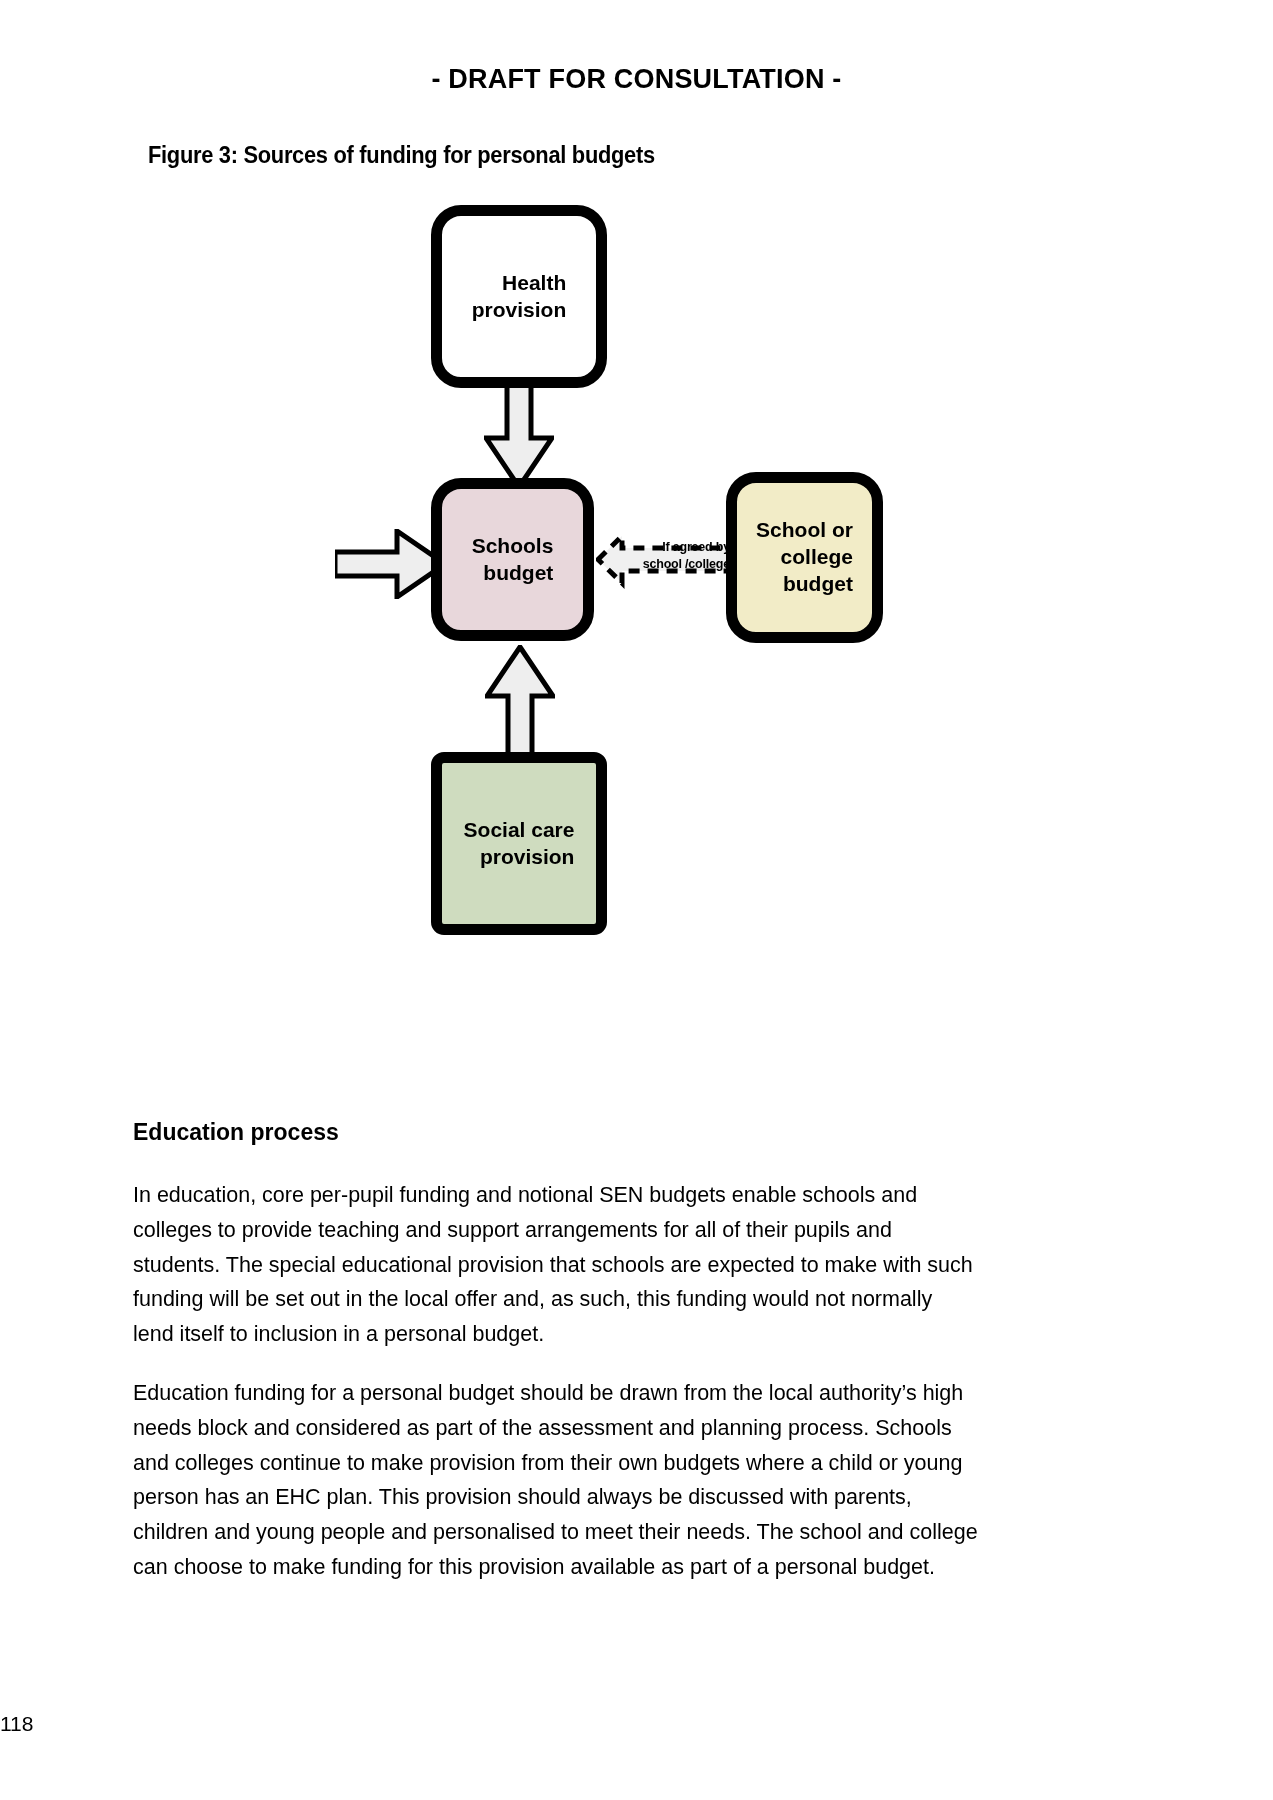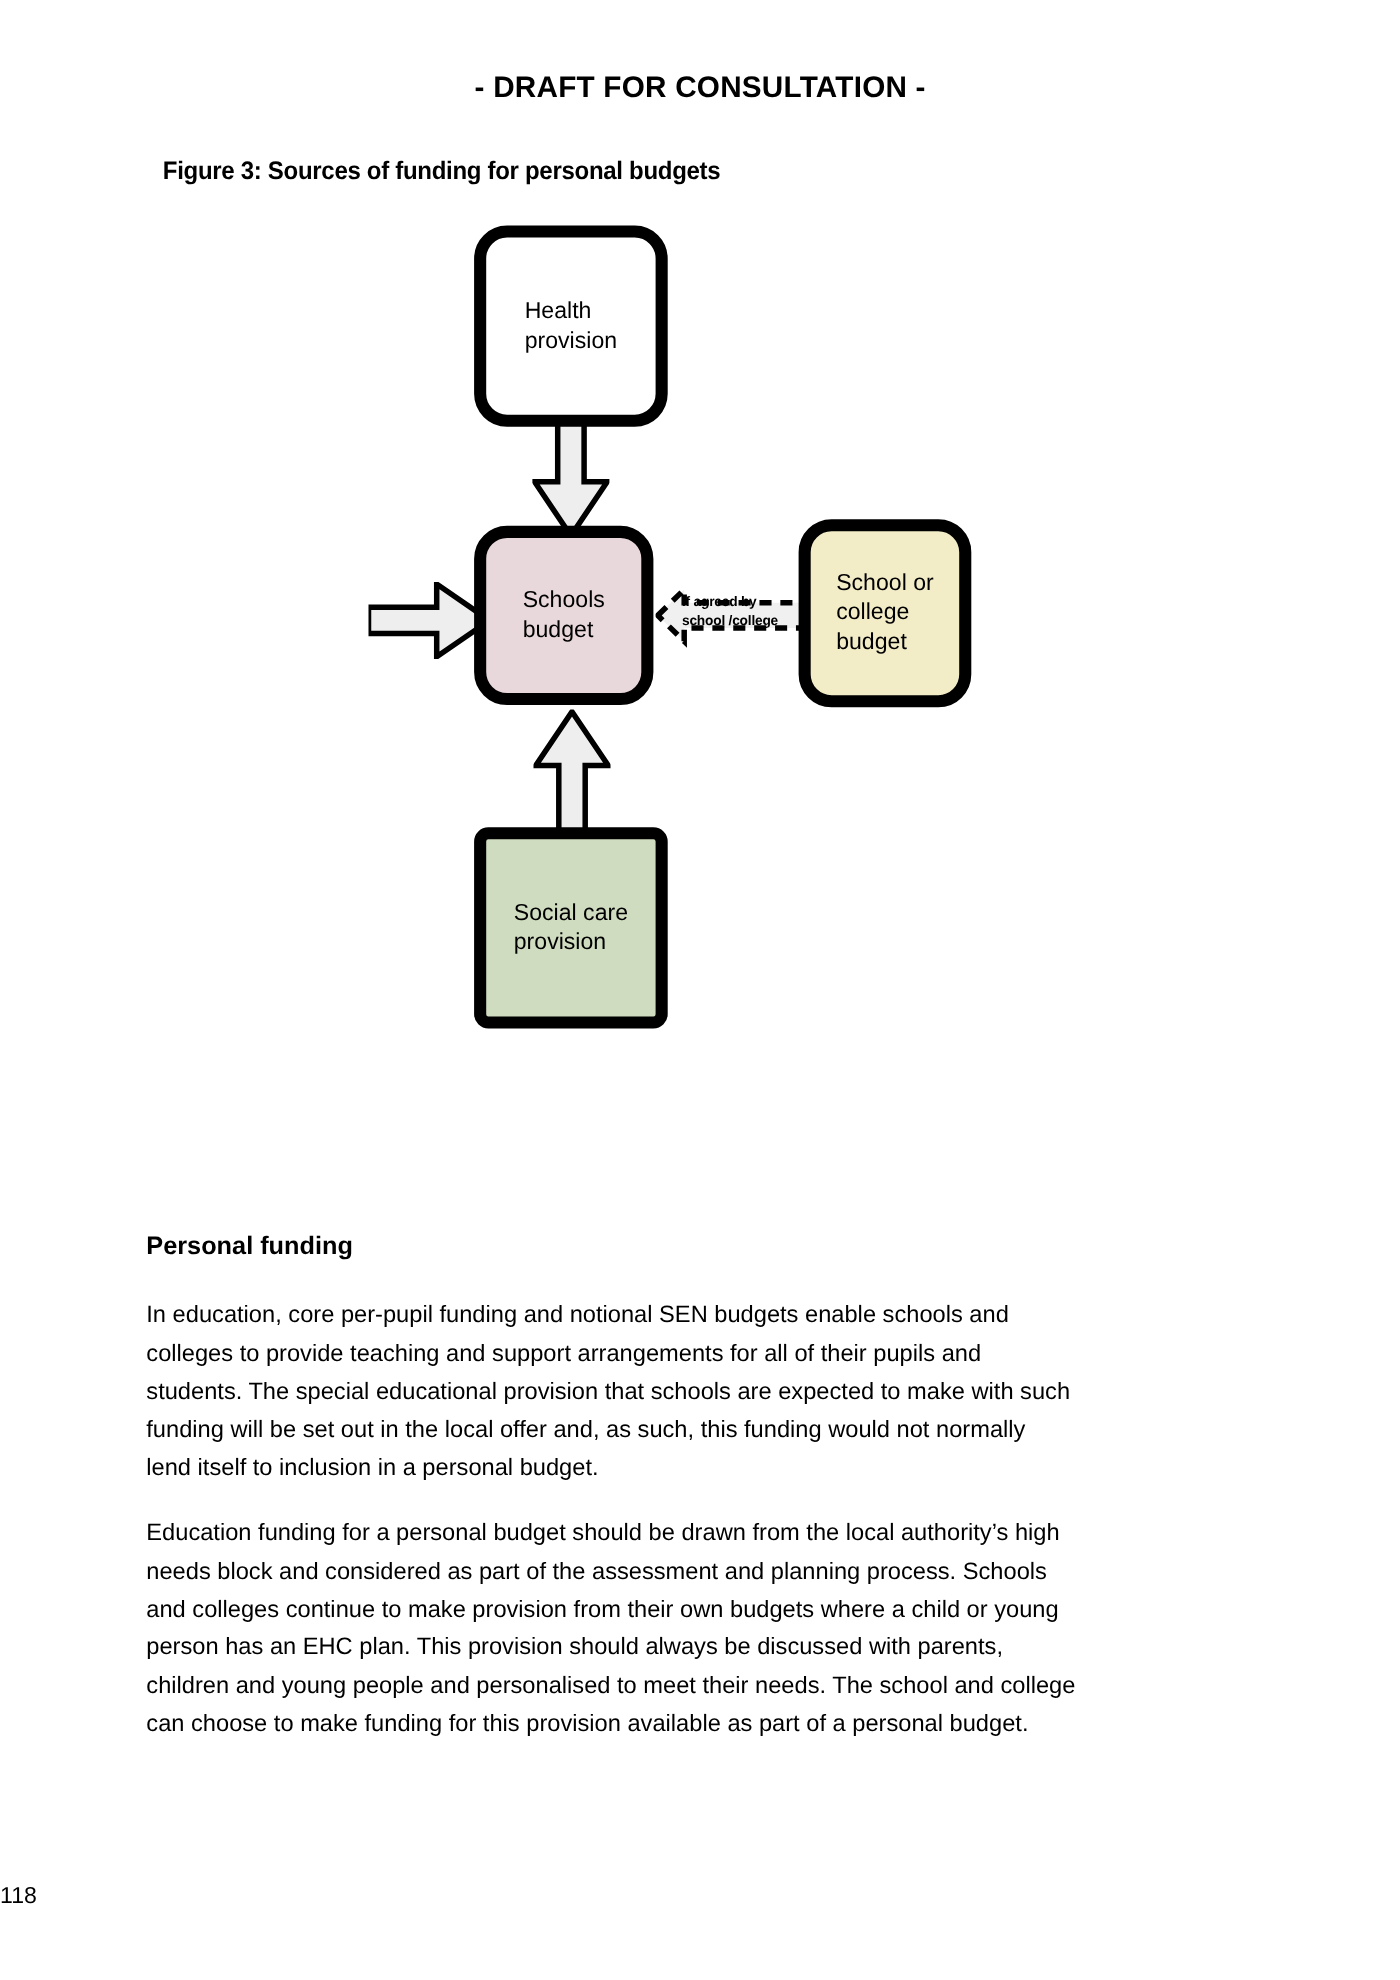--- a/index.html
+++ b/index.html
@@ -57,9 +57,9 @@
     display: flex;
     align-items: center;
     justify-content: center;
-    text-align: left;
+    text-align: right;
     font-size: 21px;
-    font-weight: normal;
+    font-weight: bold;
     line-height: 1.28;
     z-index: 3;
   }

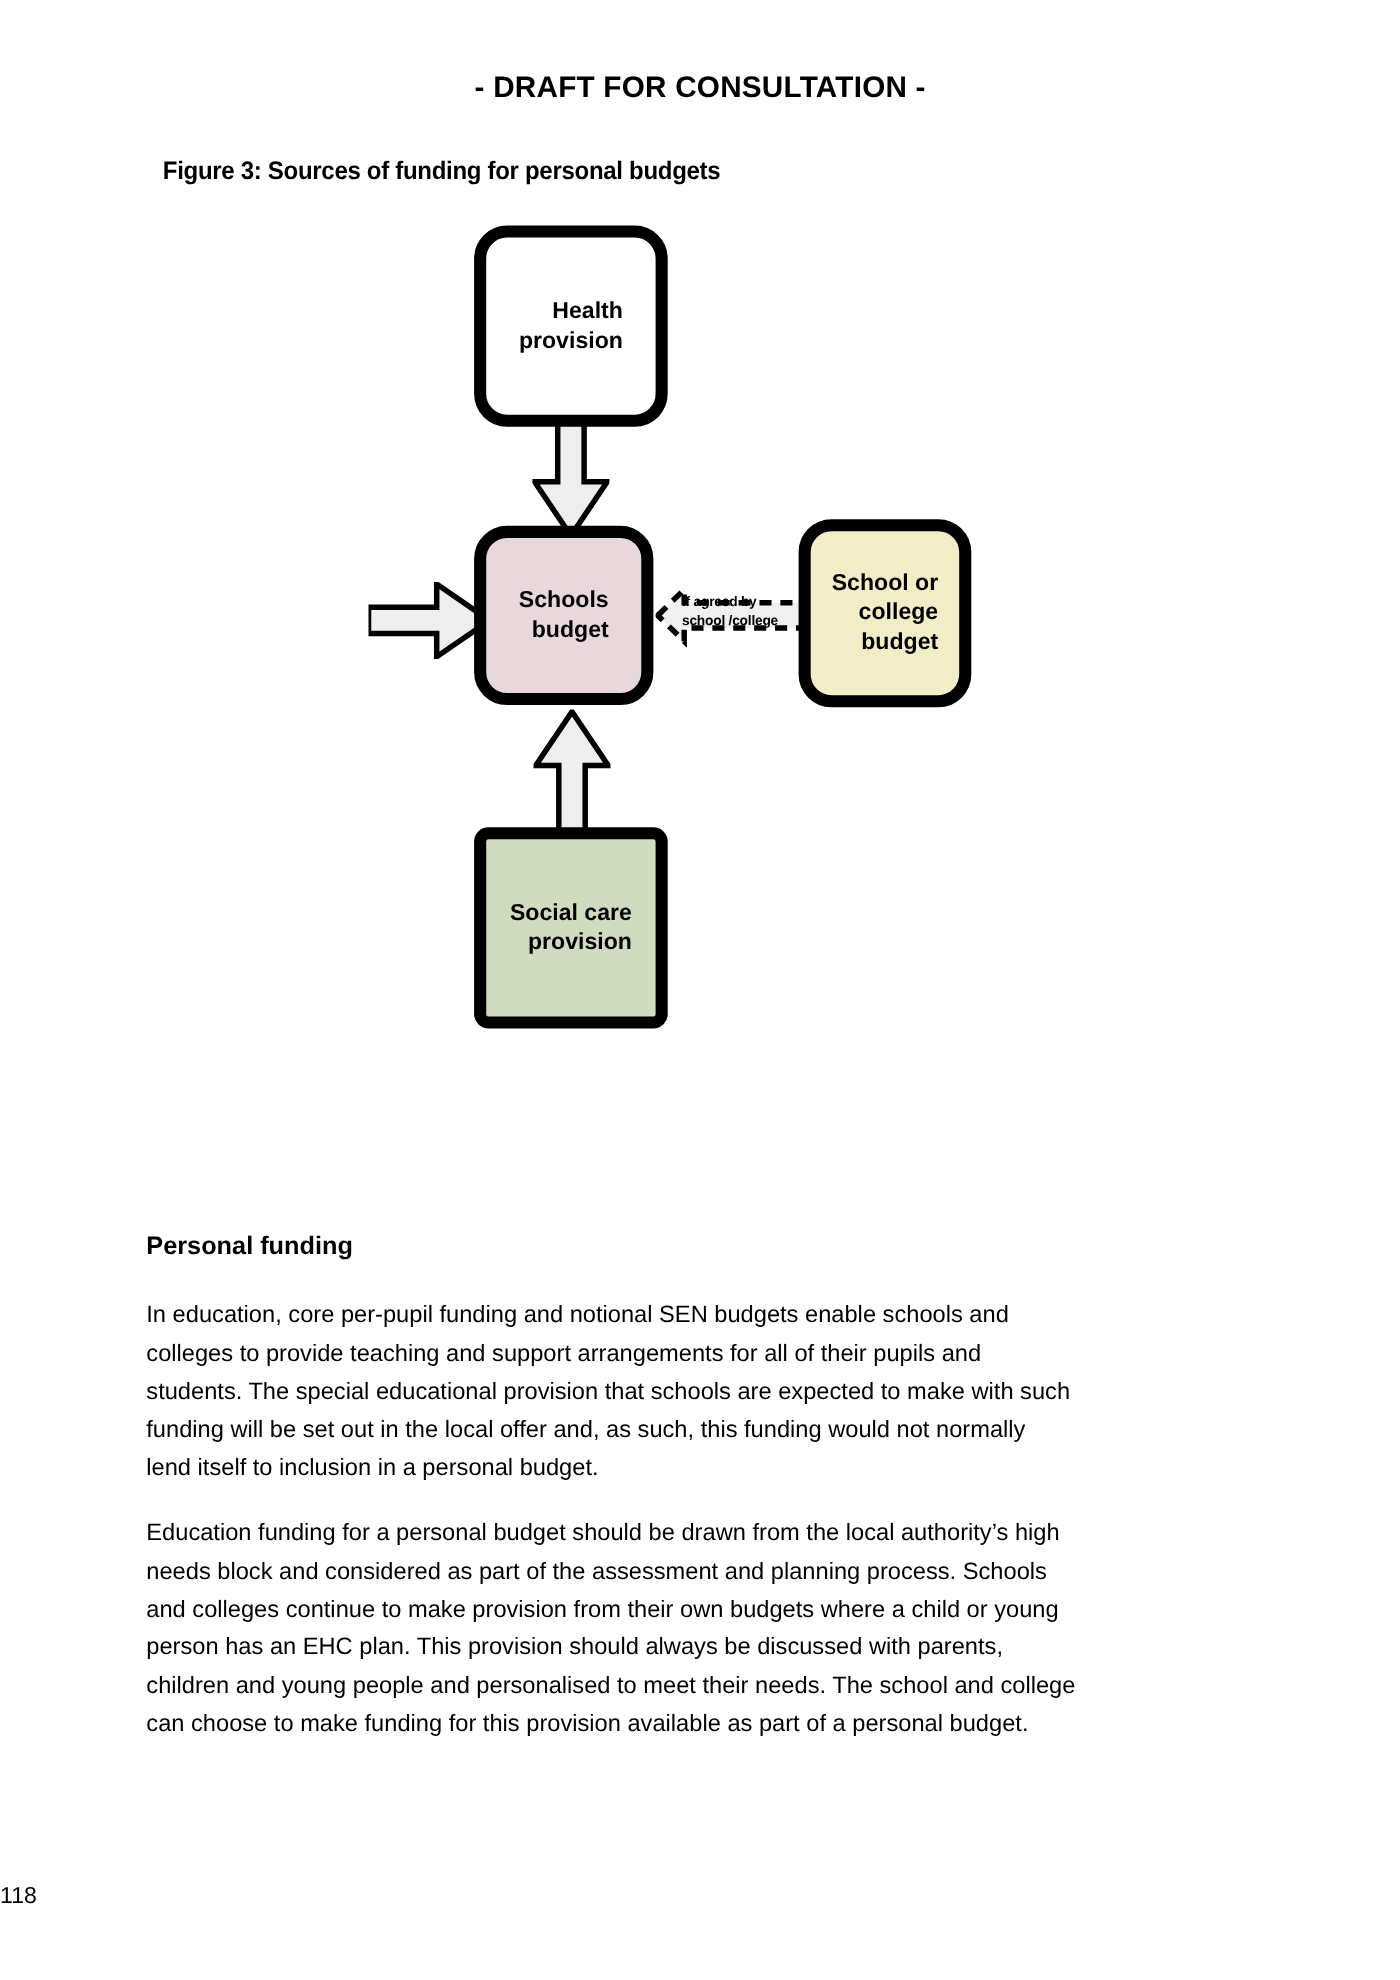--- a/index.html
+++ b/index.html
@@ -123,7 +123,7 @@
     left: 470px;
     top: 349px;
     width: 110px;
-    text-align: left;
+    text-align: right;
     font-size: 12.5px;
     font-weight: bold;
     line-height: 1.35;

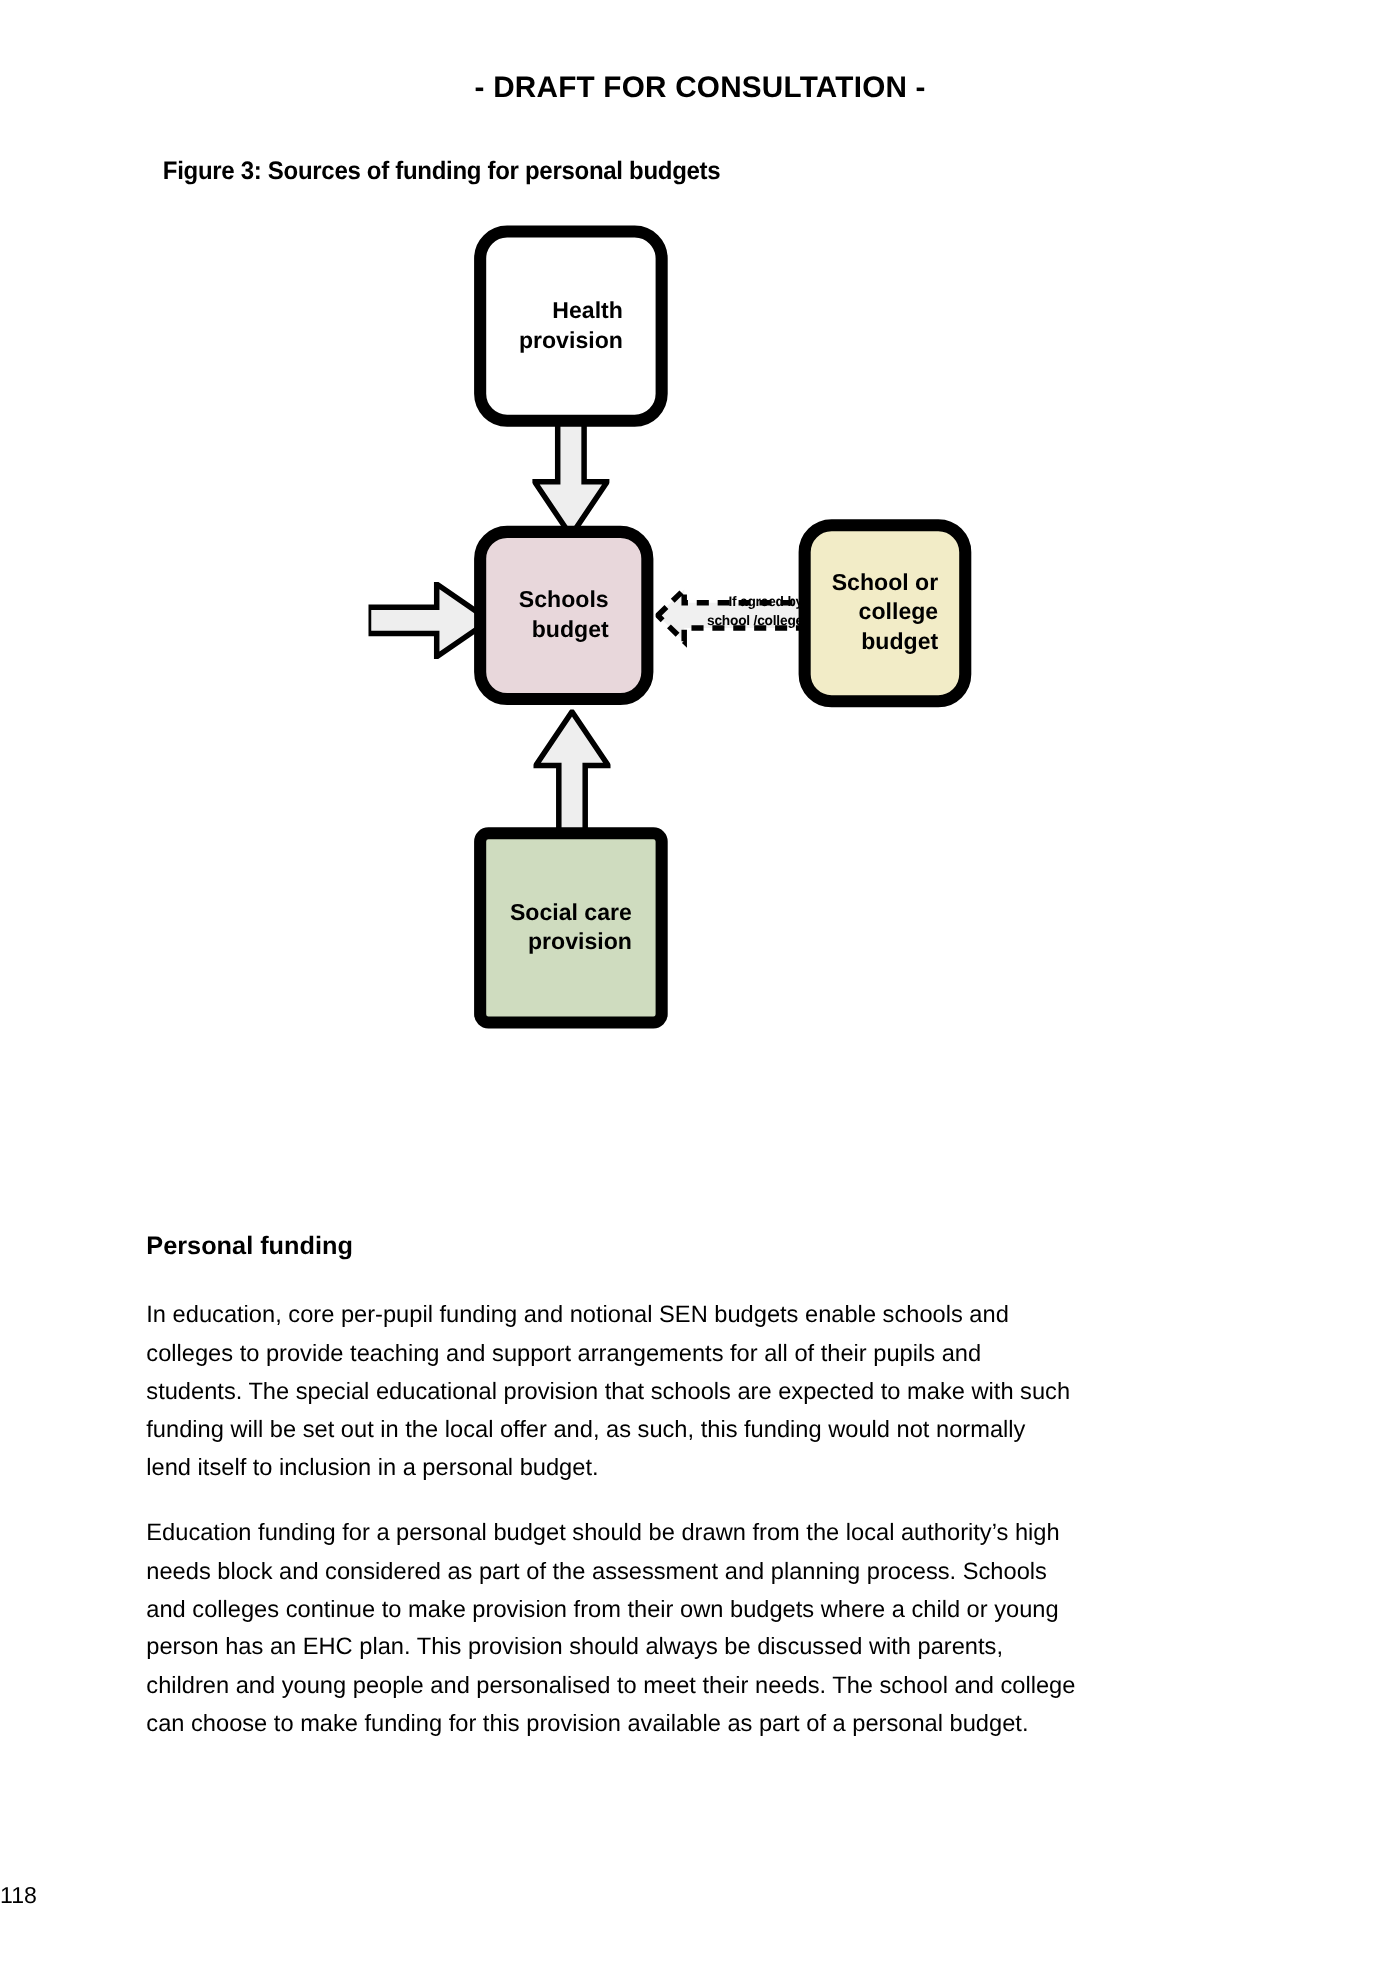--- a/index.html
+++ b/index.html
@@ -228,7 +228,7 @@
 
 </div>
 
-<div class="section-heading">Personal funding</div>
+<div class="section-heading">Education process</div>
 
 <div class="para para-1">In education, core per-pupil funding and notional SEN budgets enable schools and colleges to provide teaching and support arrangements for all of their pupils and students. The special educational provision that schools are expected to make with such funding will be set out in the local offer and, as such, this funding would not normally lend itself to inclusion in a personal budget.</div>
 

